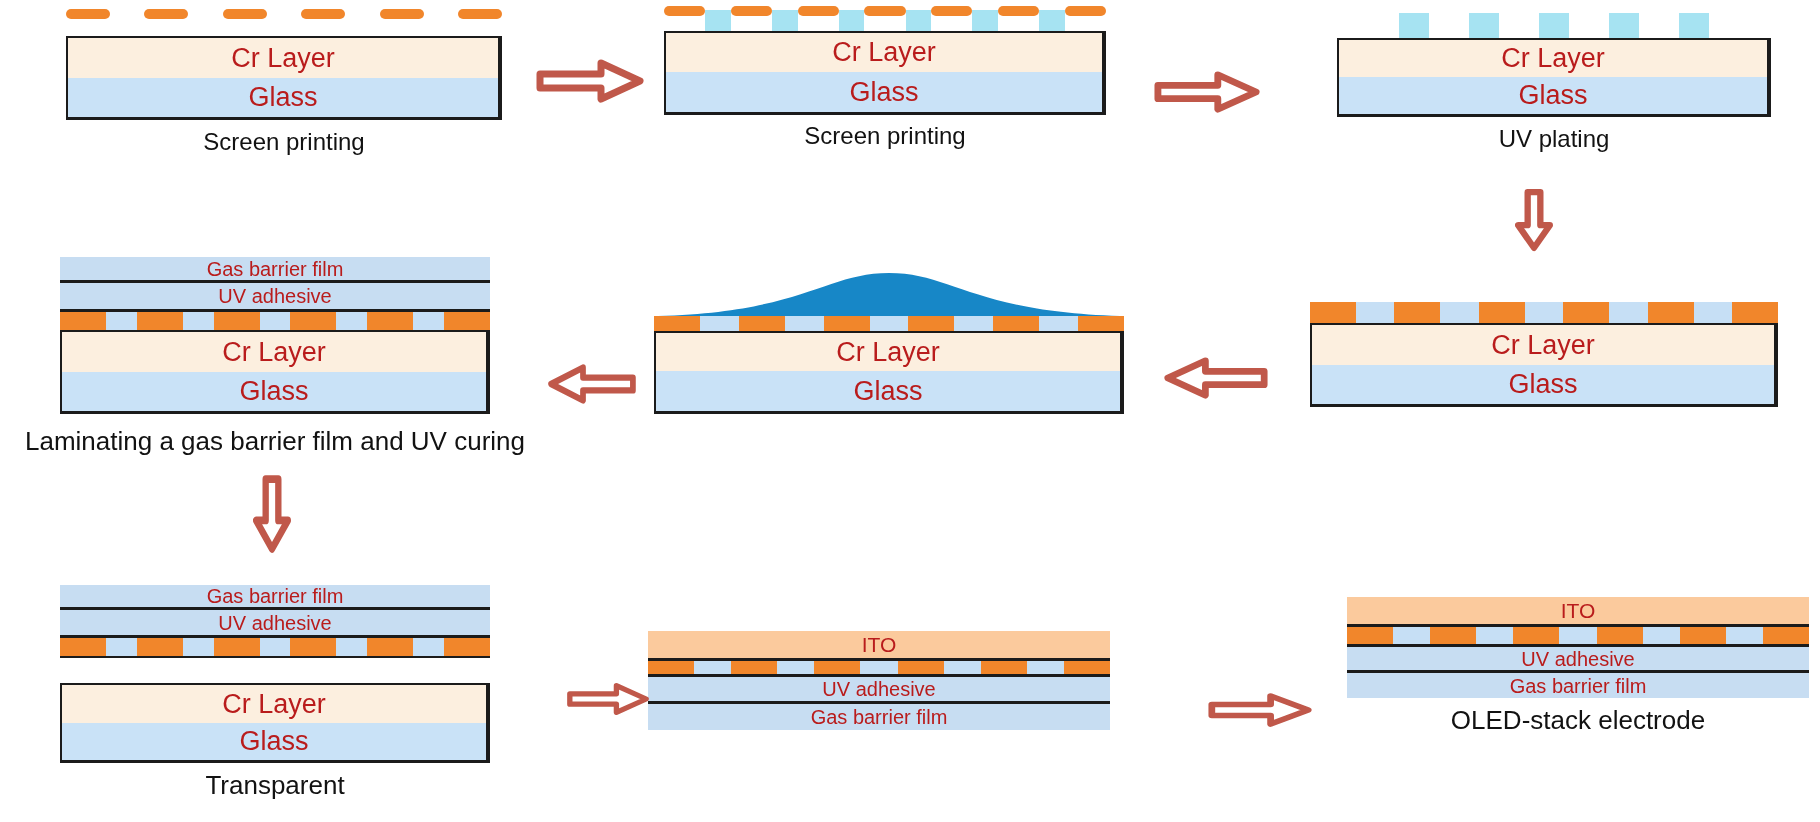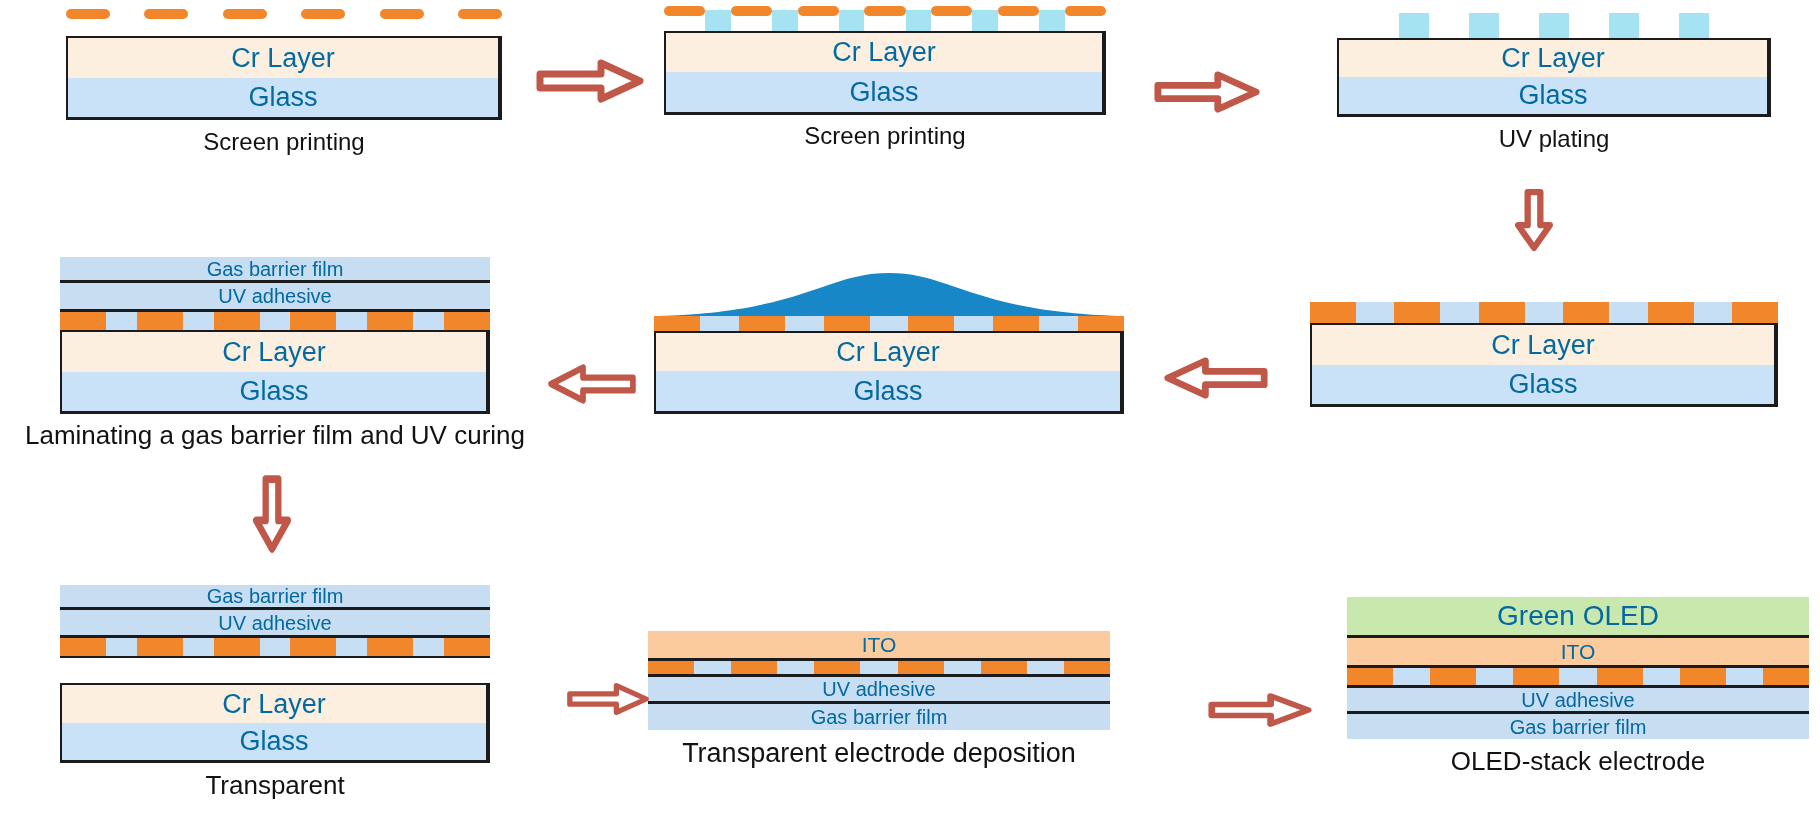--- a/index.html
+++ b/index.html
@@ -8,7 +8,7 @@
   .panel{position:absolute;}
   .row{position:relative;width:100%;box-sizing:border-box;}
   .layer{display:flex;align-items:center;justify-content:center;}
-  .layer-text{color:#0369a1;line-height:1;white-space:nowrap;}
+  .layer-text{color:#b91c1c;line-height:1;white-space:nowrap;}
   .boxed{border-left:2.5px solid #1b1b1b;border-right:4px solid #1b1b1b;}
   .box-top{border-top:2.5px solid #1b1b1b;}
   .box-bottom{border-bottom:3.5px solid #1b1b1b;}

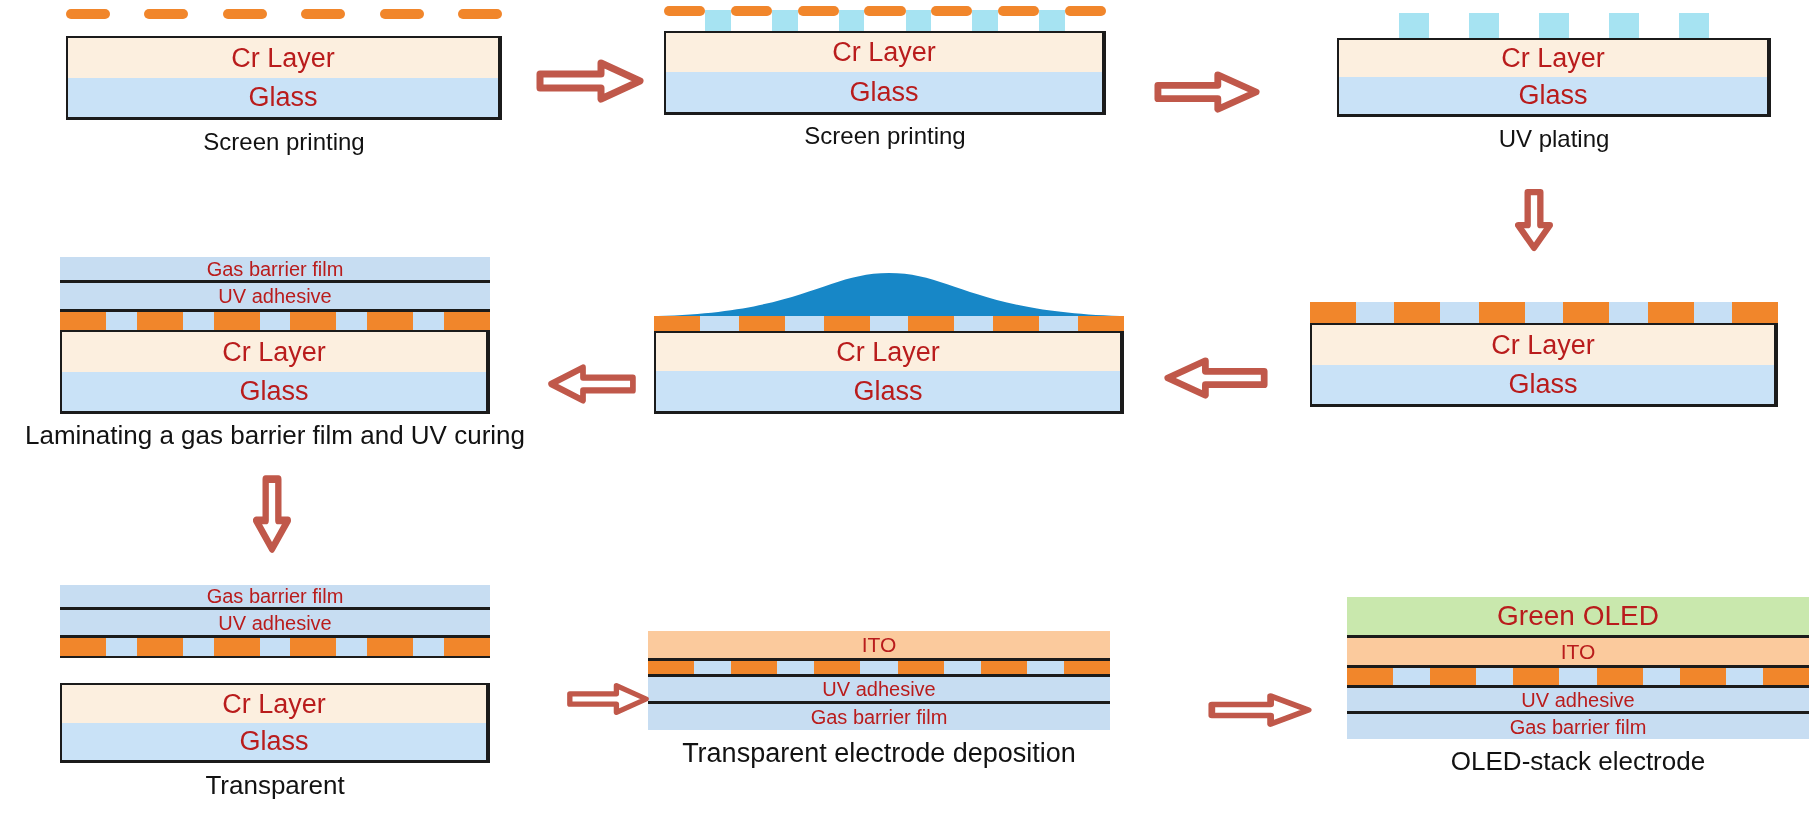--- a/index.html
+++ b/index.html
@@ -147,7 +147,7 @@
       <div class="row layer boxed box-bottom" style="background: rgb(201, 226, 247); height: 42px;">
         <span class="layer-text" style="font-size: 27px;">Glass</span>
       </div>
-      <div class="panel-label" style="margin-top: 7px; font-size: 26px; text-align: right;">Laminating a gas barrier film and UV curing</div>
+      <div class="panel-label" style="margin-top: 13px; font-size: 26px; text-align: right;">Laminating a gas barrier film and UV curing</div>
     </div>
     <div class="panel" style="left: 60px; top: 585px; width: 430px;">
       <div class="row layer bb3" style="background: rgb(199, 221, 242); height: 25px;">

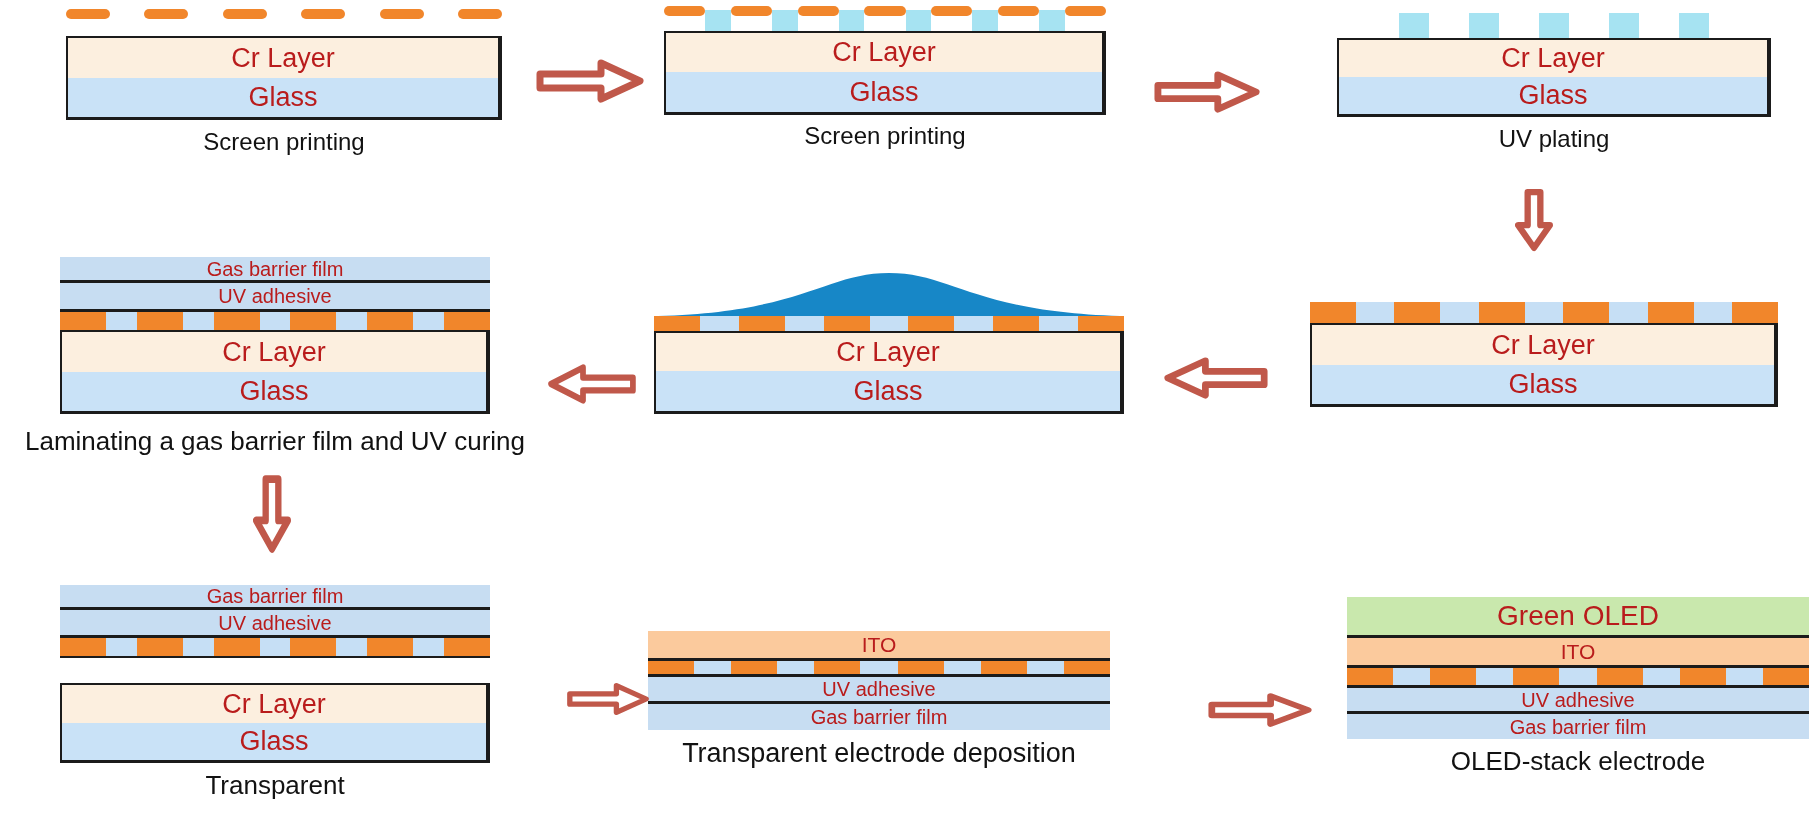--- a/index.html
+++ b/index.html
@@ -194,9 +194,6 @@
       <div class="panel-label" style="margin-top: 8px; font-size: 27px;">Transparent electrode deposition</div>
     </div>
     <div class="panel" style="left: 1347px; top: 597px; width: 462px;">
-      <div class="row layer bb3" style="background: rgb(201, 232, 173); height: 41px;">
-        <span class="layer-text" style="font-size: 28px;">Green OLED</span>
-      </div>
       <div class="row layer bb3" style="background: rgb(251, 202, 157); height: 30px;">
         <span class="layer-text" style="font-size: 21px;">ITO</span>
       </div>

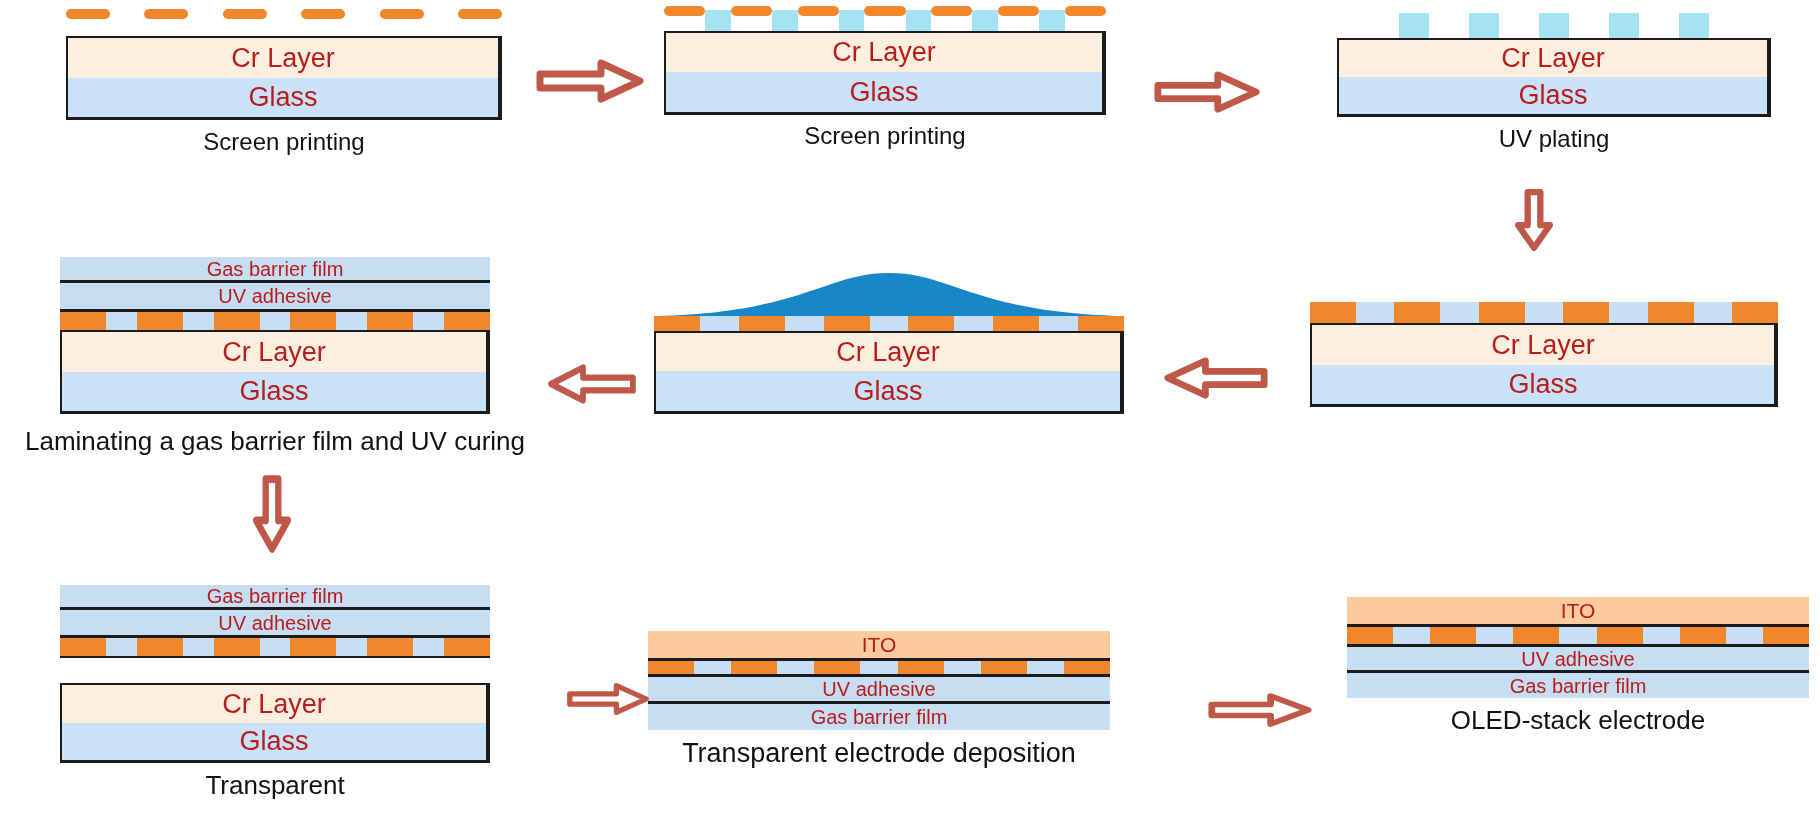--- a/index.html
+++ b/index.html
@@ -191,7 +191,6 @@
       <div class="row layer " style="background: rgb(199, 221, 242); height: 26px;">
         <span class="layer-text" style="font-size: 20px;">Gas barrier film</span>
       </div>
-      <div class="panel-label" style="margin-top: 8px; font-size: 27px;">Transparent electrode deposition</div>
     </div>
     <div class="panel" style="left: 1347px; top: 597px; width: 462px;">
       <div class="row layer bb3" style="background: rgb(251, 202, 157); height: 30px;">

